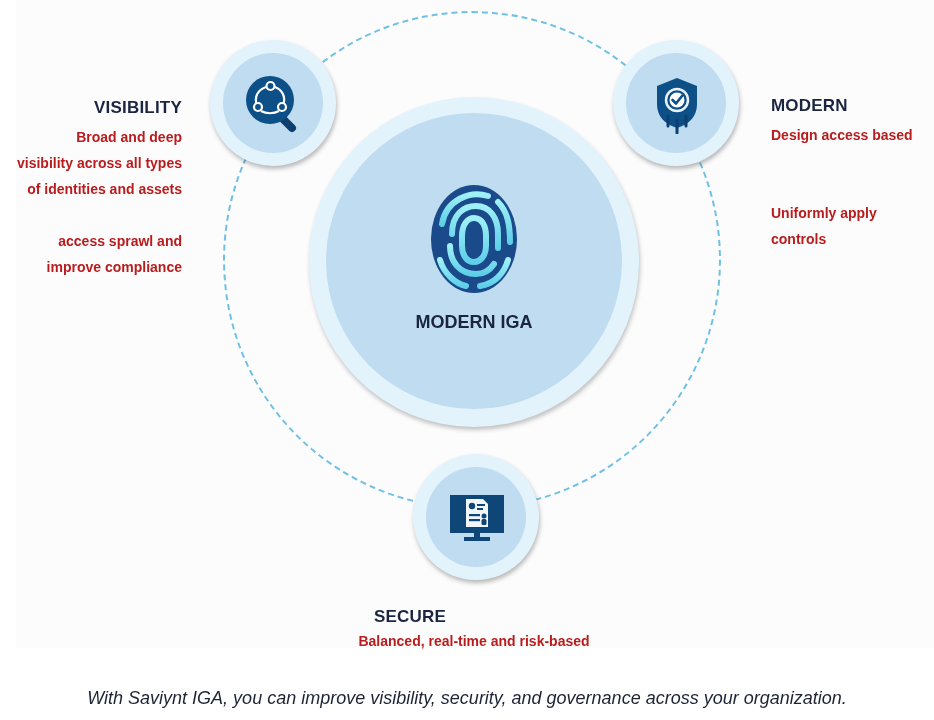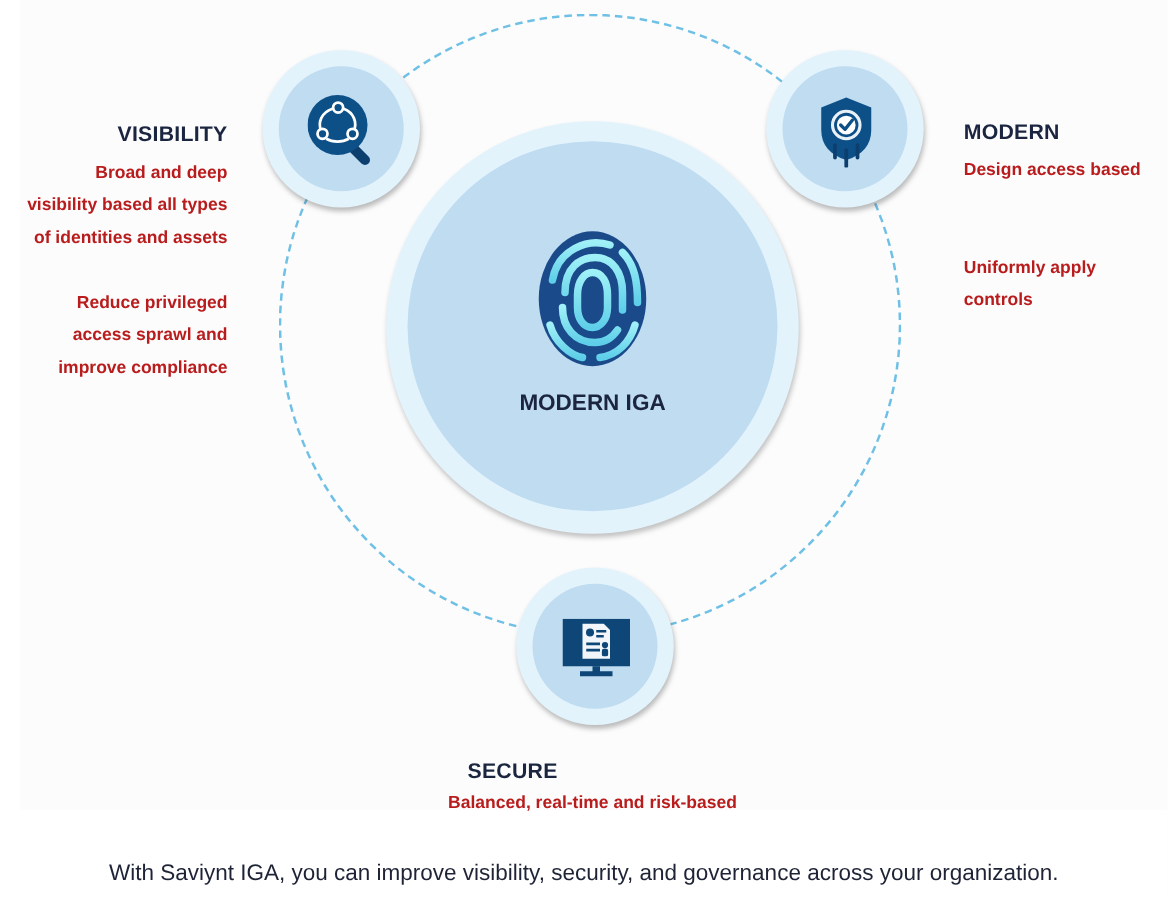--- a/index.html
+++ b/index.html
@@ -101,7 +101,7 @@
 <div class="title right-align" style="right:752px;top:88px">VISIBILITY</div>
 <div class="desc right-align" style="right:752px;top:124px">
   <div>Broad and deep</div>
-  <div>visibility based all types</div>
+  <div>visibility across all types</div>
   <div>of identities and assets</div>
 </div>
 <div class="desc right-align" style="right:752px;top:228px">

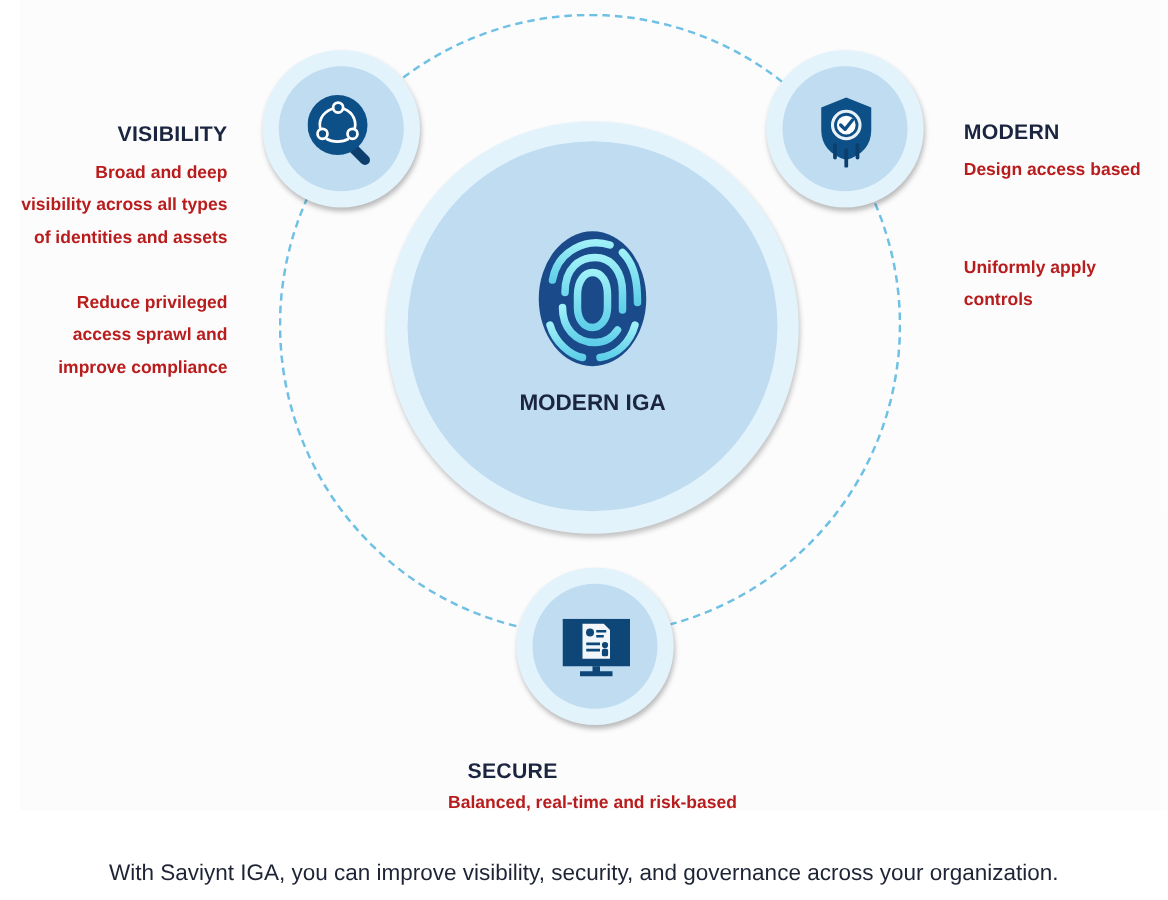--- a/index.html
+++ b/index.html
@@ -105,7 +105,6 @@
   <div>of identities and assets</div>
 </div>
 <div class="desc right-align" style="right:752px;top:228px">
-  <div>Reduce privileged</div>
   <div>access sprawl and</div>
   <div>improve compliance</div>
 </div>

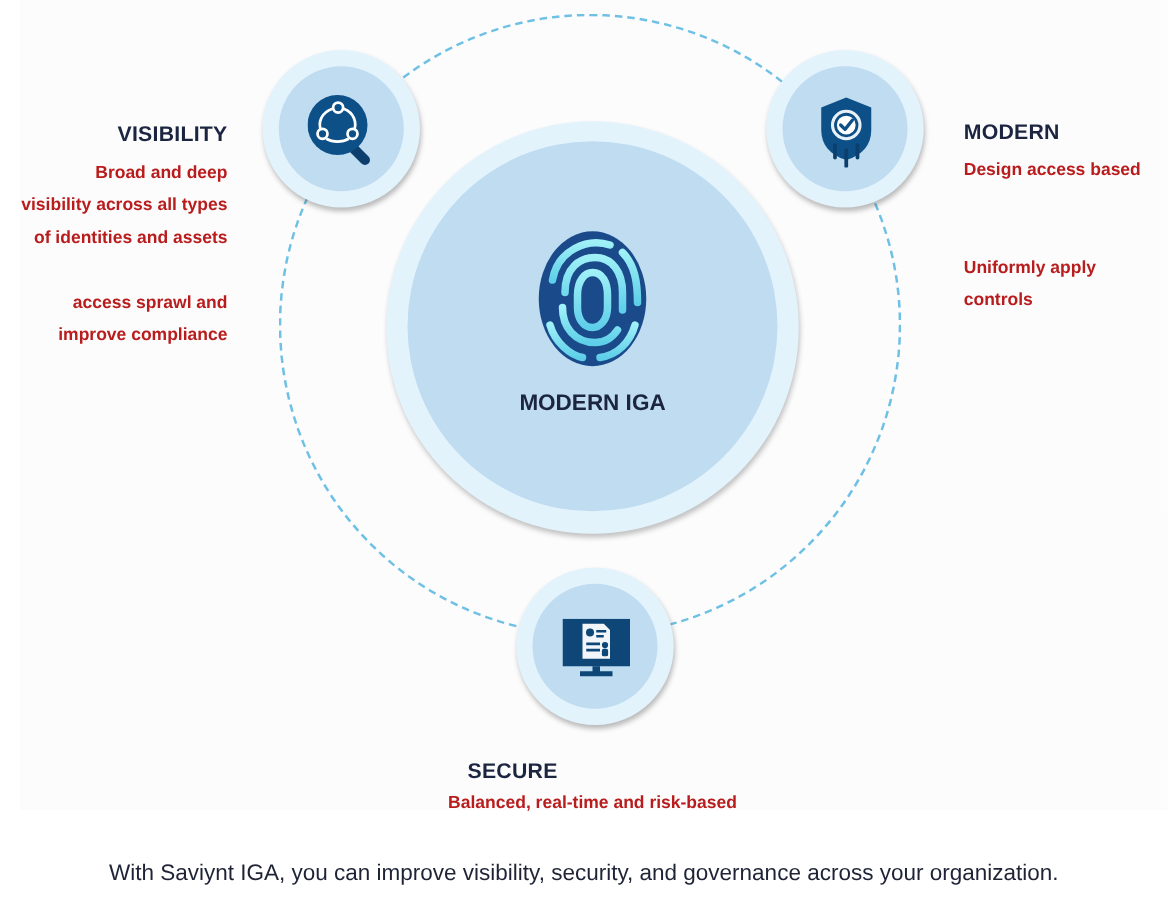--- a/index.html
+++ b/index.html
@@ -46,7 +46,7 @@
   }
   .caption {
     position: absolute; left: 0; top: 688px; width: 934px; text-align: center;
-    font-size: 18px; color: #1e2436;
+    font-style: italic; font-size: 18px; color: #1e2436;
   }
 </style>
 </head>

